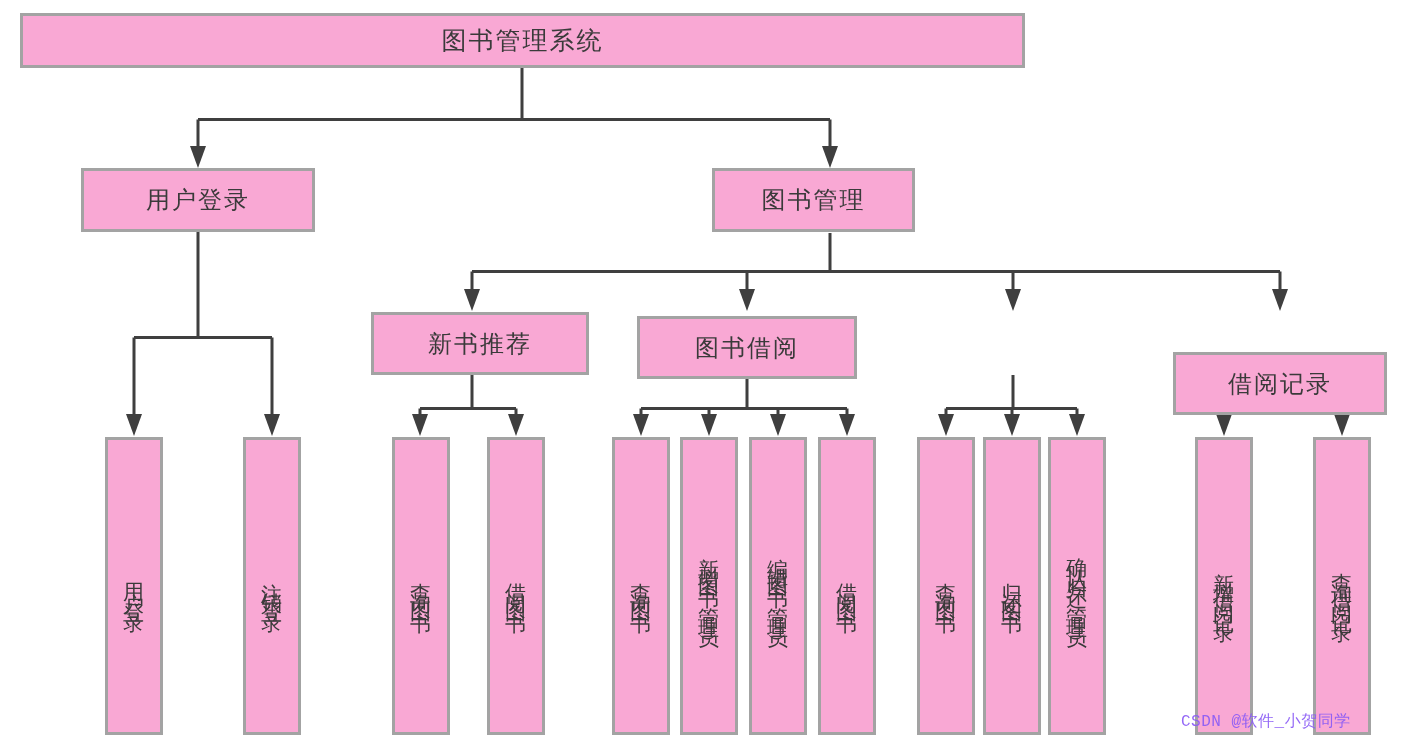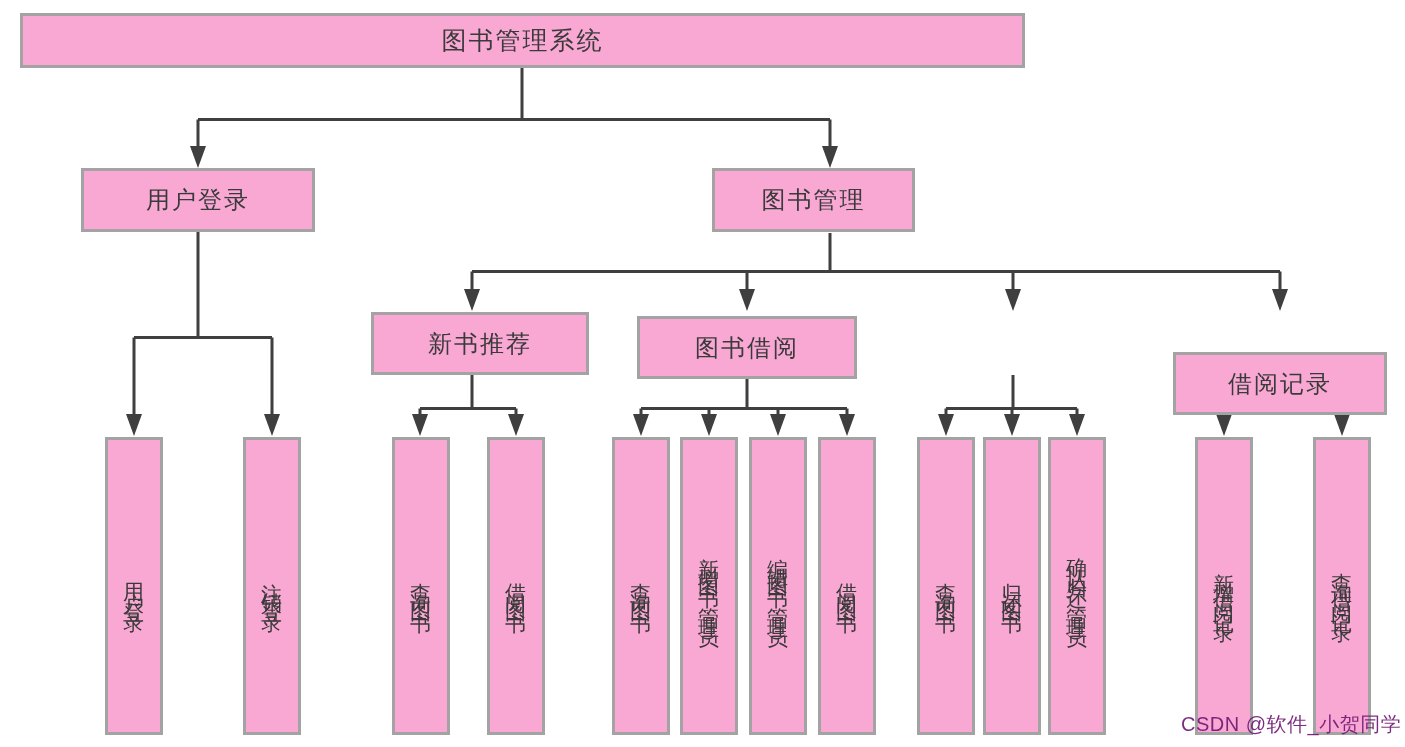--- a/index.html
+++ b/index.html
@@ -34,12 +34,13 @@
   .watermark {
     position:absolute;
     left:1181px; top:711px;
-    font-size:20px;
-    color:#701a75;
+    font-size:16px;
+    color:#8b5cf6;
     opacity:0.92;
     letter-spacing:0.5px;
     white-space:nowrap;
     z-index:5;
+    font-family:Liberation Mono, monospace;
   }
 </style>
 </head>

